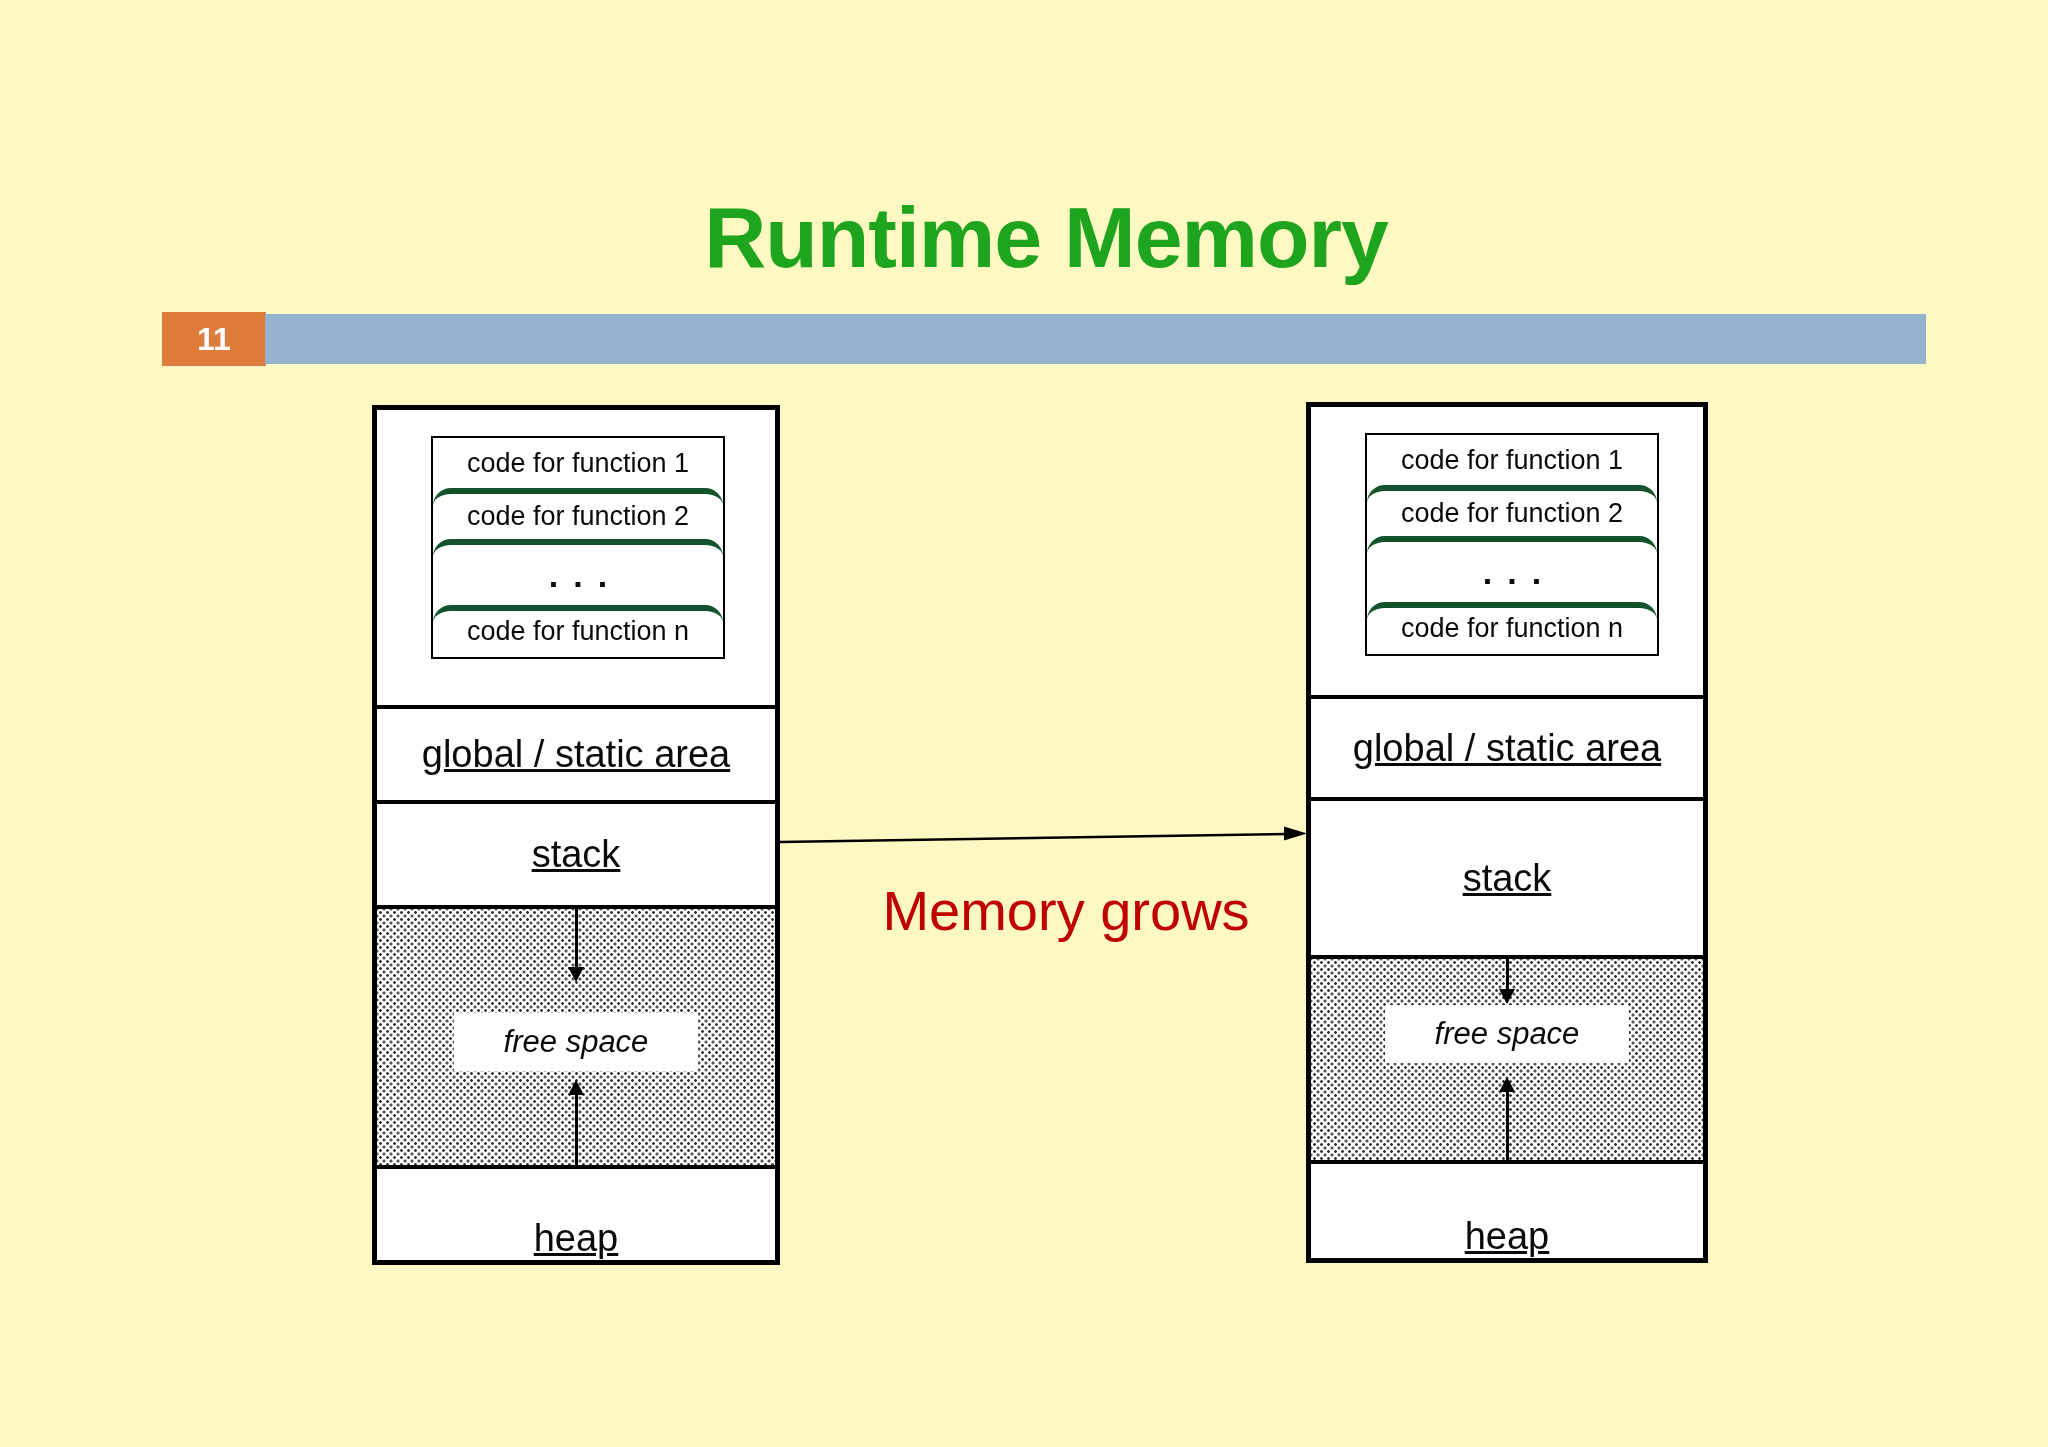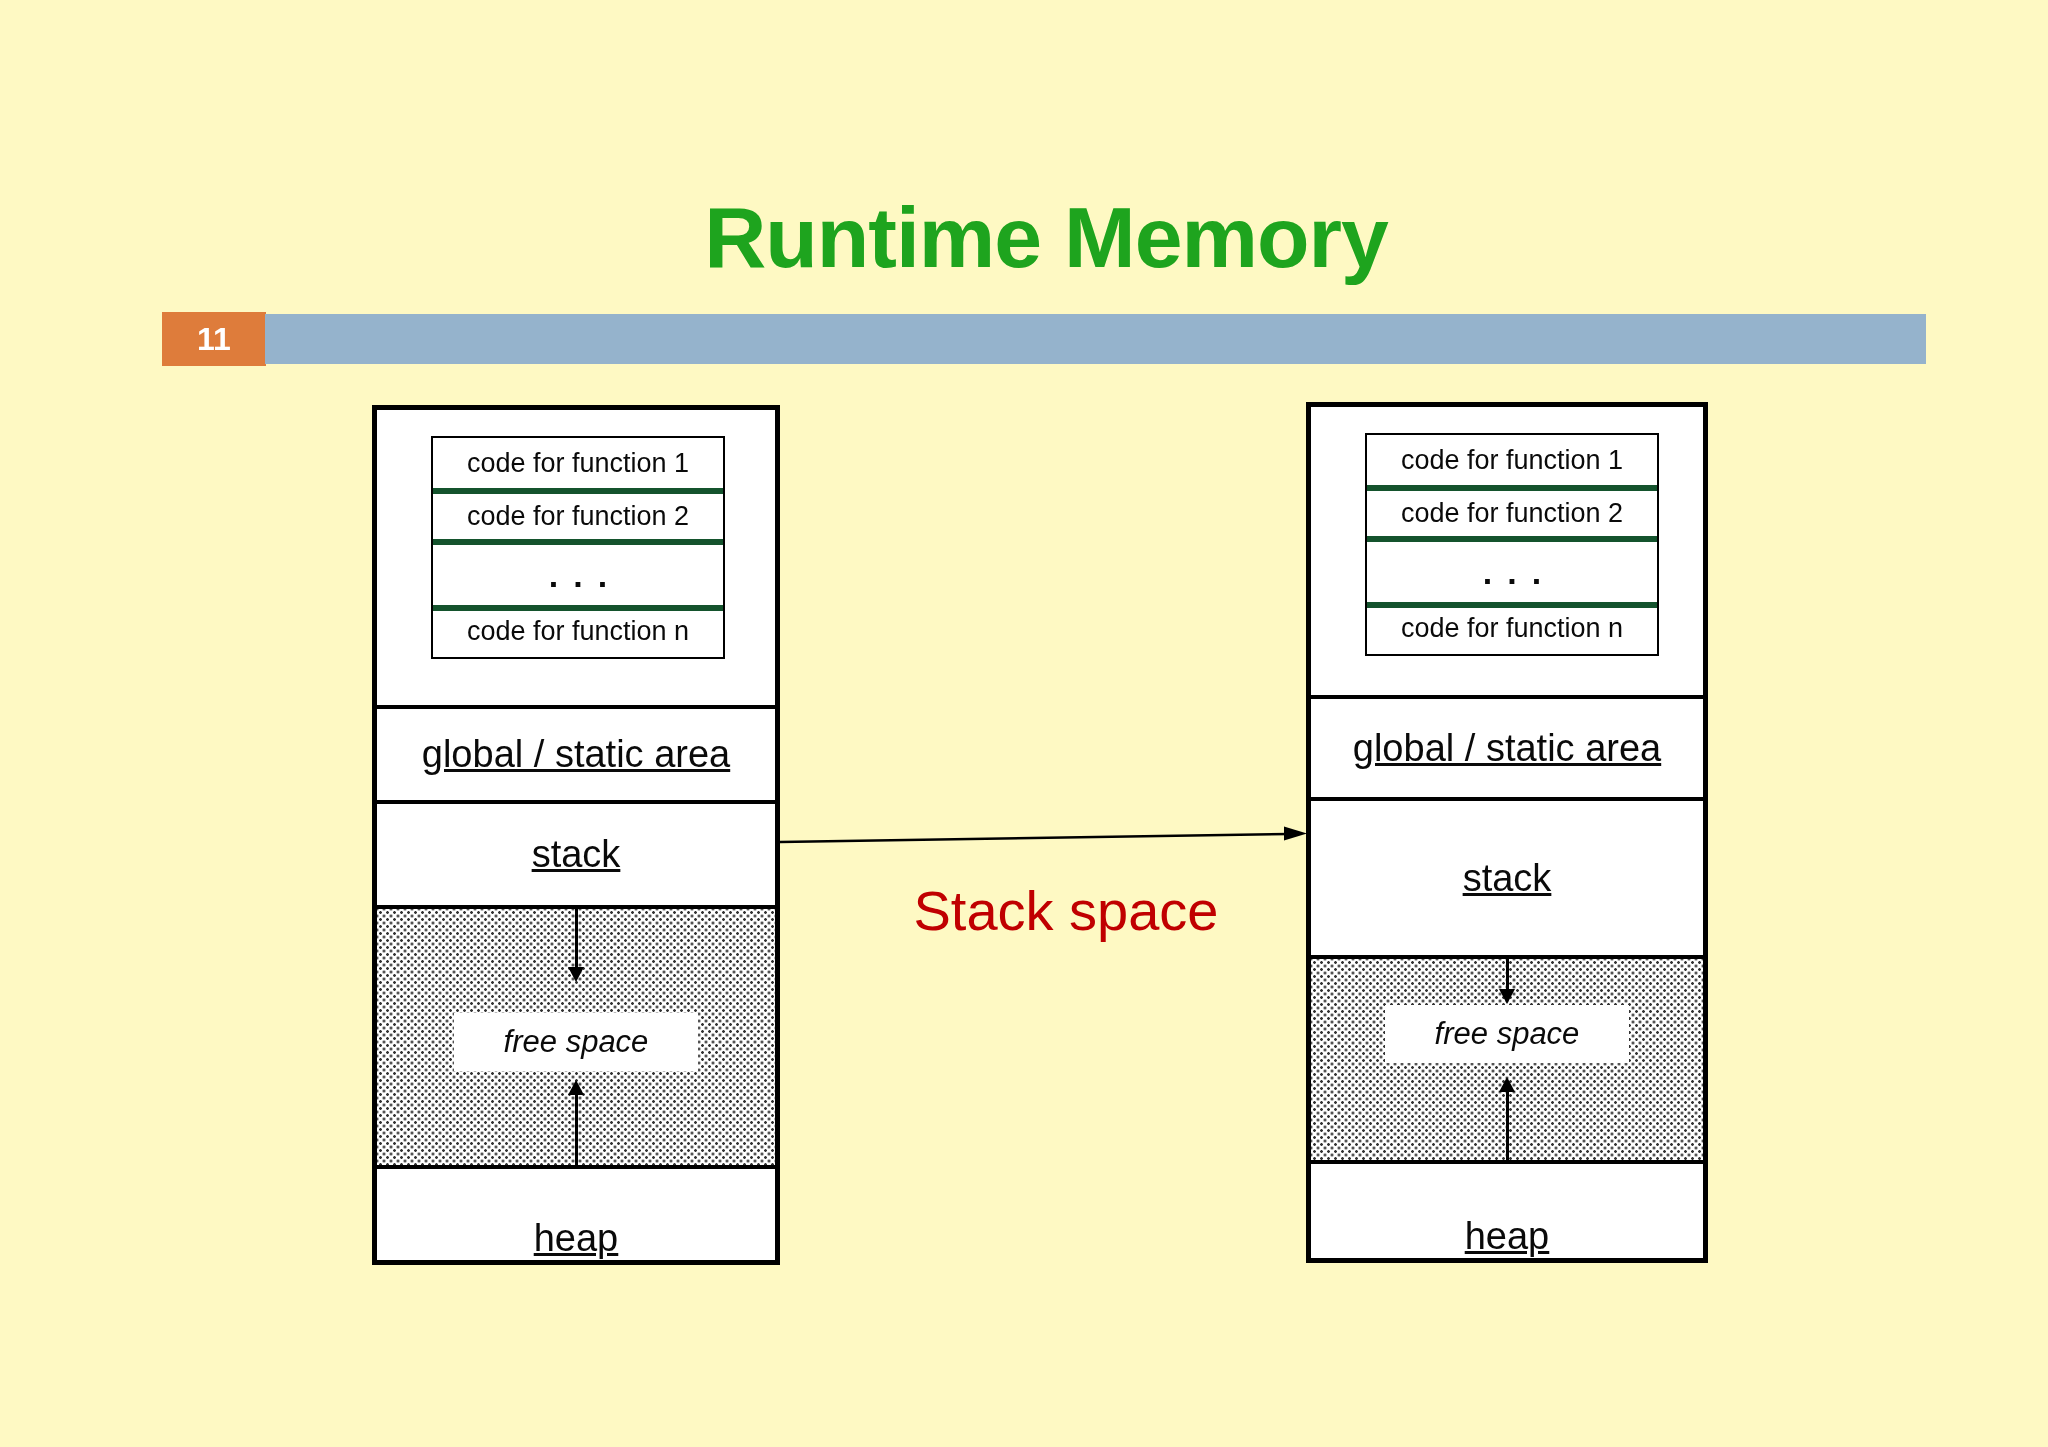--- a/index.html
+++ b/index.html
@@ -66,7 +66,7 @@
   }
   .code-row {
     box-sizing:border-box; display:flex; align-items:center; justify-content:center;
-    font-size:27px; white-space:nowrap;
+    font-size:27px; white-space:nowrap;border-radius:18px;
   }
   .code-row + .code-row { border-top:6px solid #14532d; }
   .code-row.r1 { height:50px; }

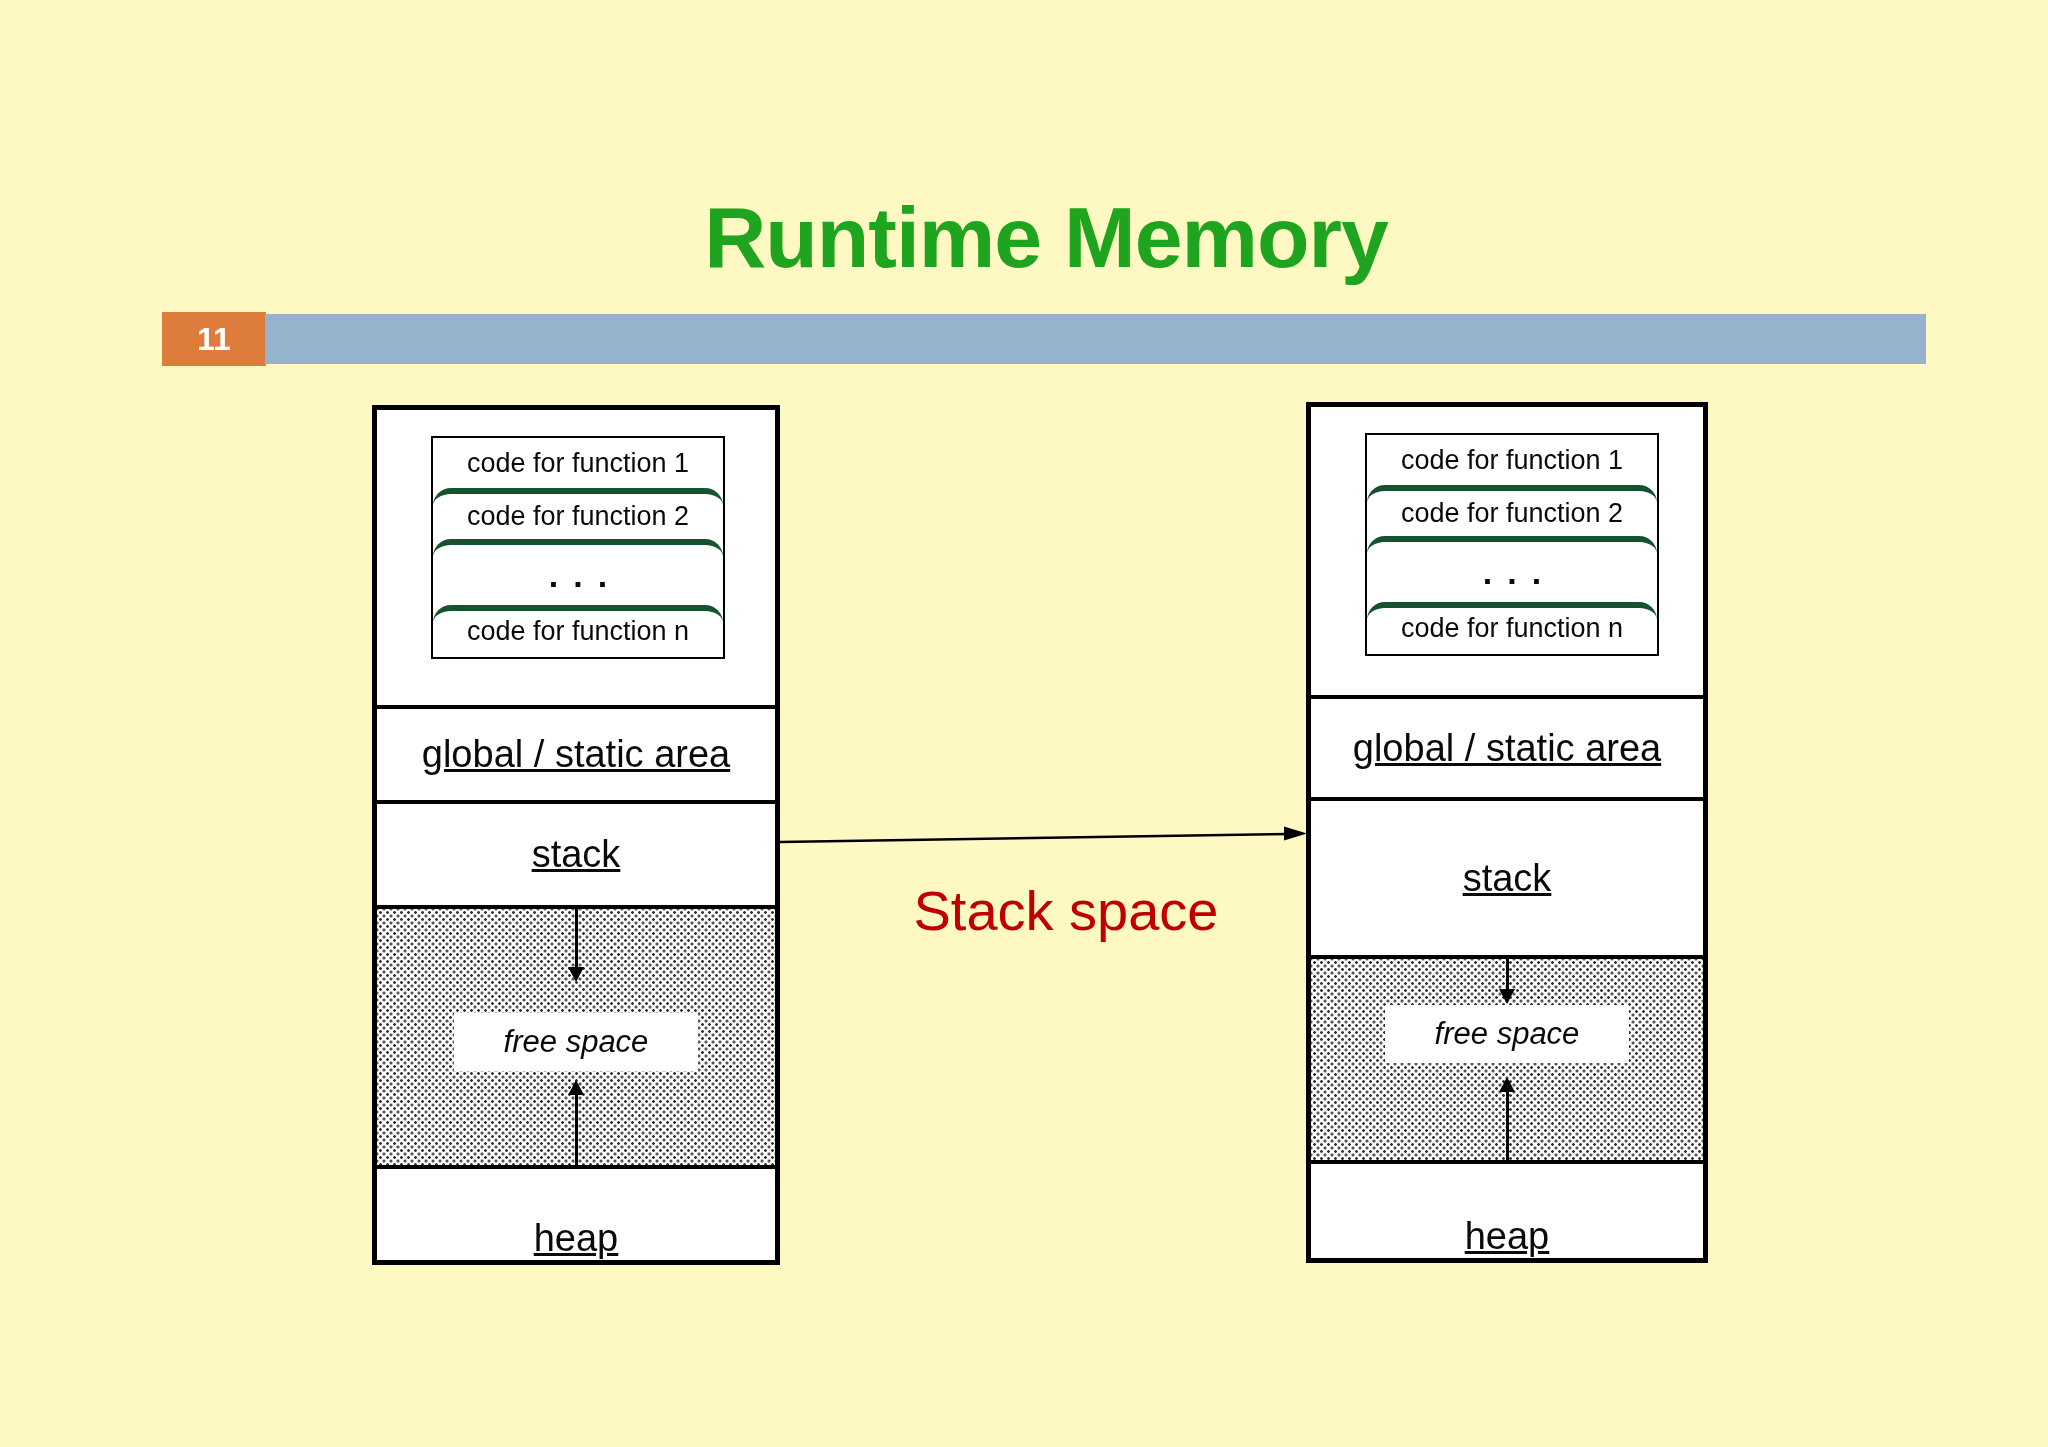--- a/index.html
+++ b/index.html
@@ -197,7 +197,7 @@
     <line x1="0" y1="18" x2="509" y2="10" stroke="#000" stroke-width="2.5"></line>
     <polygon points="527,9.5 504,2.5 504,16.5" fill="#000"></polygon>
   </svg>
-  <div class="stack-grows">Stack space</div>
+  <div class="stack-grows">Memory grows</div>
 
 </div>
 

